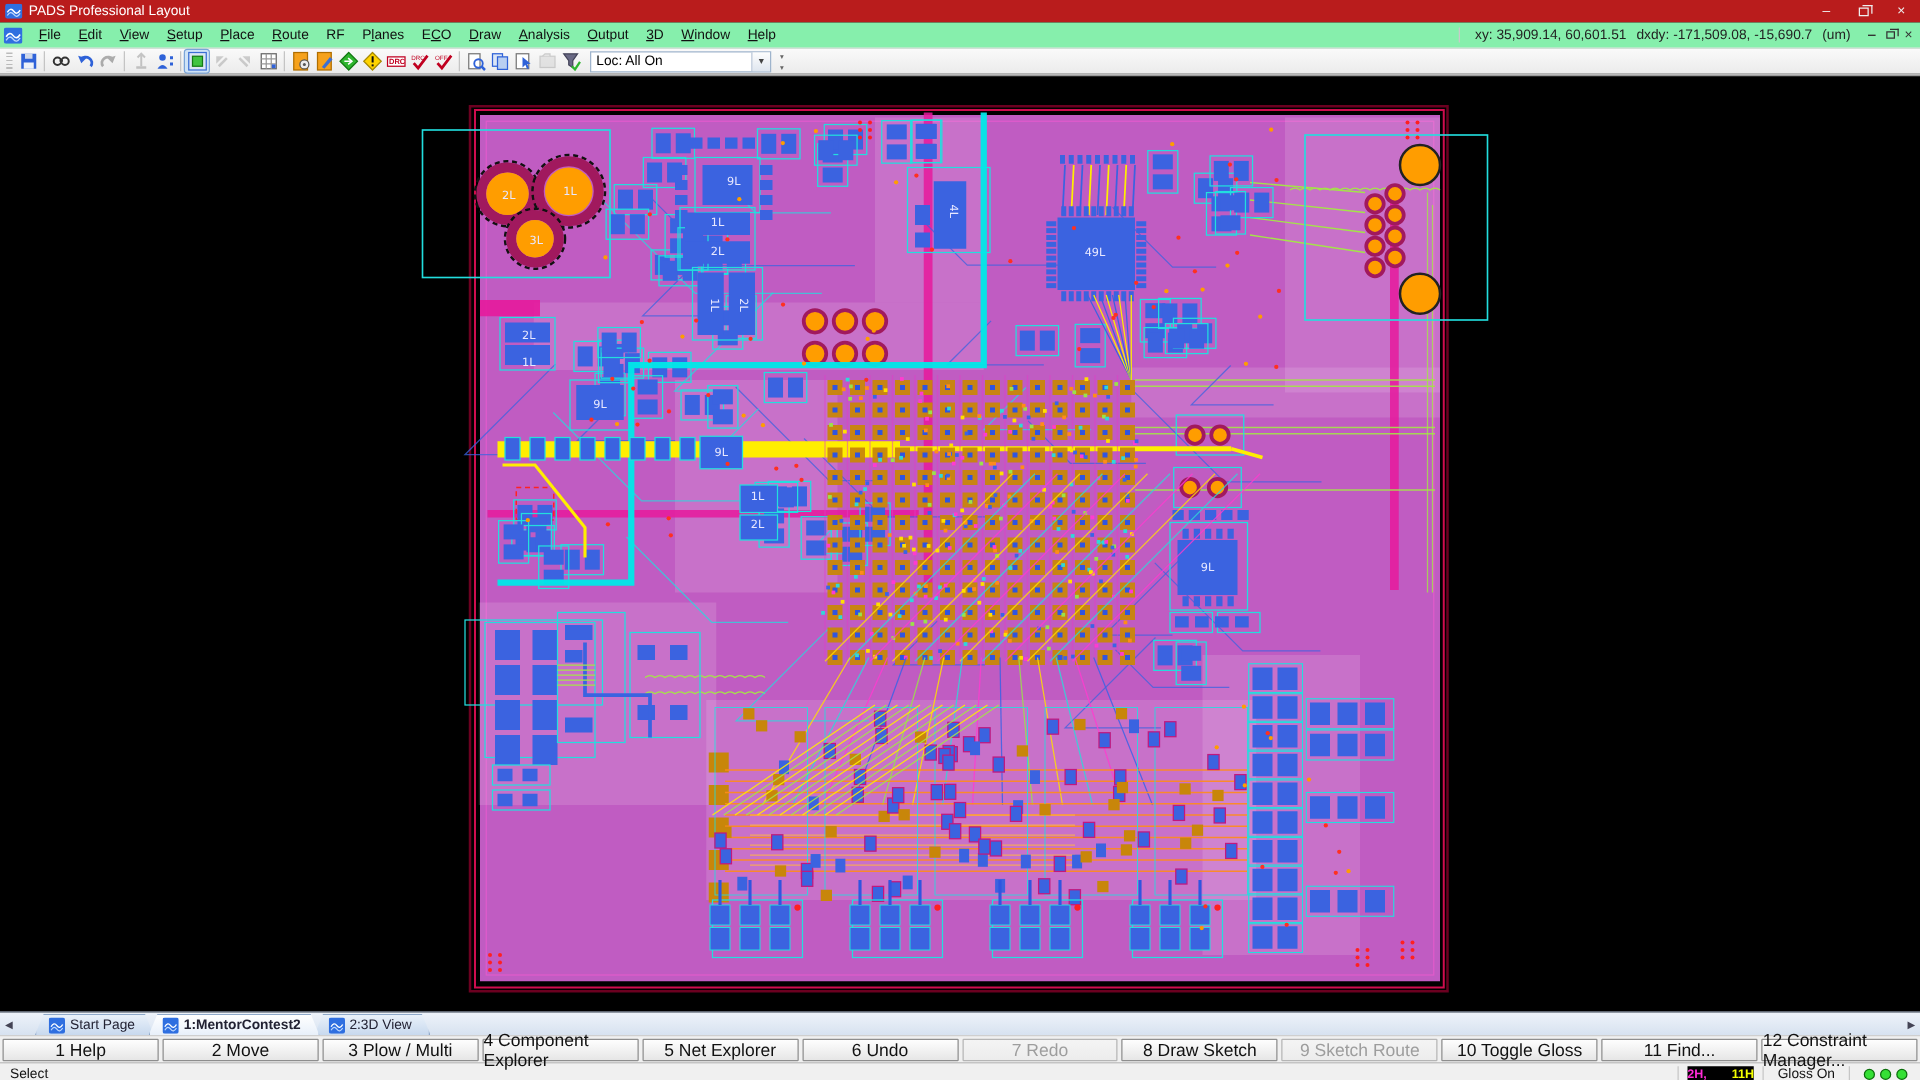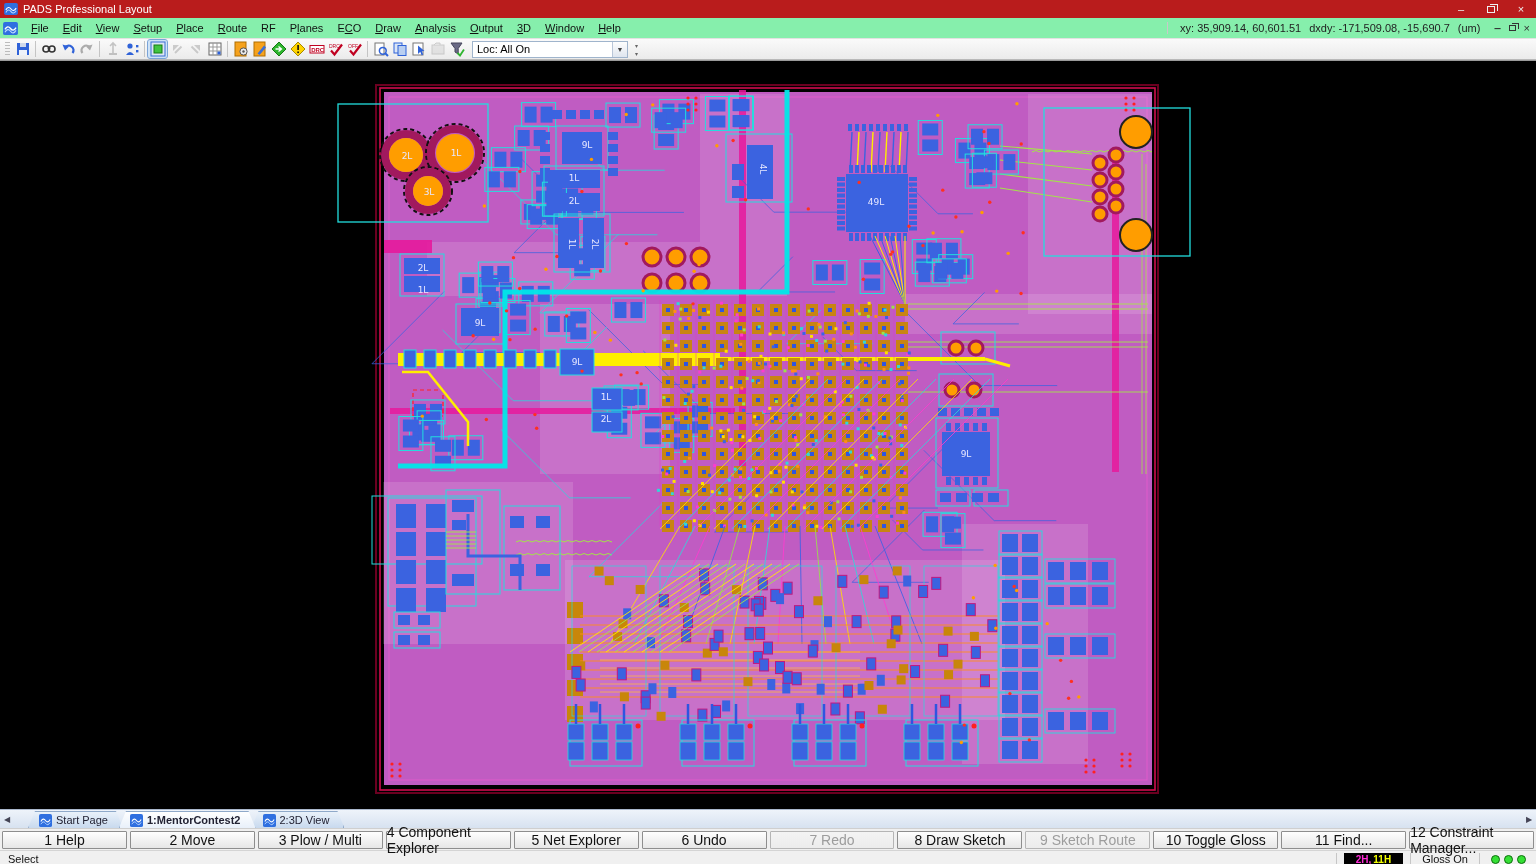--- a/index.html
+++ b/index.html
@@ -44,7 +44,7 @@
   .tbi.disabled { opacity:.45; filter:grayscale(1); }
   .tbi.pressed { background:#cfe3f7; outline:1px solid #7aa4d8; }
   .tsep { width:1px; height:16px; background:#c4c4c4; margin:0 3px; }
-  .loc-combo { width:156px; height:17px; background:#fff; border:1px solid #9fb4cc;
+  .loc-combo { width:145px; height:17px; background:#fff; border:1px solid #9fb4cc;
     display:flex; align-items:center; font-size:11px; margin-left:6px;justify-content:center; }
   .loc-combo .loc-text { flex:1; padding-left:4px; }
   .loc-combo .dd { width:15px; height:15px; background:linear-gradient(#fdfdfd,#dfe6ef);

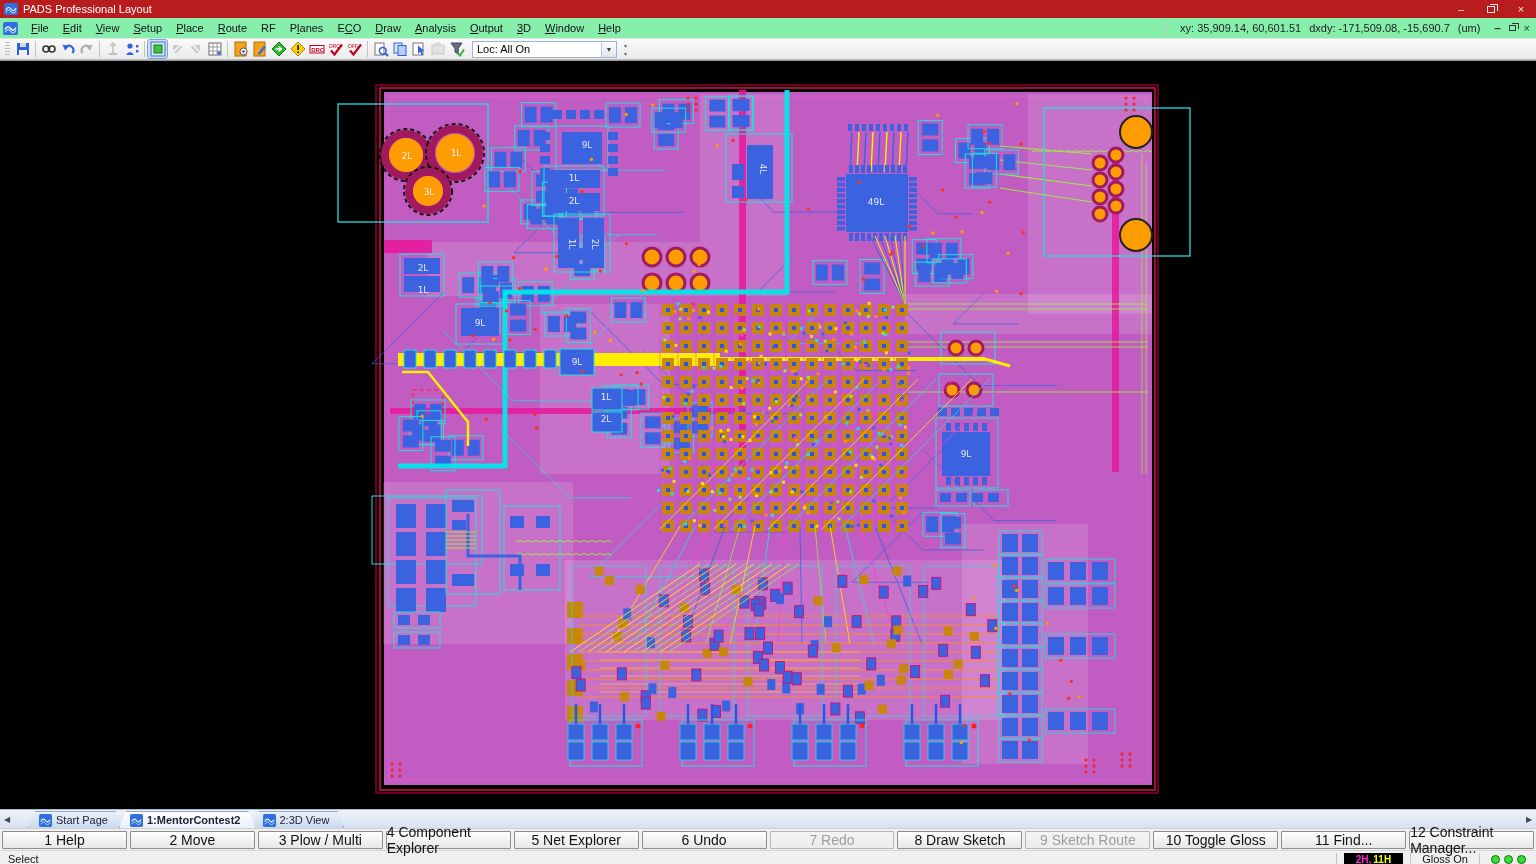--- a/index.html
+++ b/index.html
@@ -88,7 +88,7 @@
   .statusbar .sb-spacer { flex:1; }
   .sb-sep { width:1px; height:13px; background:#c6c6c6; margin:0 7px; }
   .layer-badge { background:#000; color:#fff; font-size:10px; font-weight:bold;
-    padding:1px 12px; display:flex; gap:2px; }
+    padding:1px 0; display:flex; gap:20px; }
   .gloss { padding:0 4px; }
   .leds { display:flex; gap:4px; margin:0 10px 0 4px; }
   .led { width:9px; height:9px; border-radius:50%; border:1px solid #0c6e0c; }

